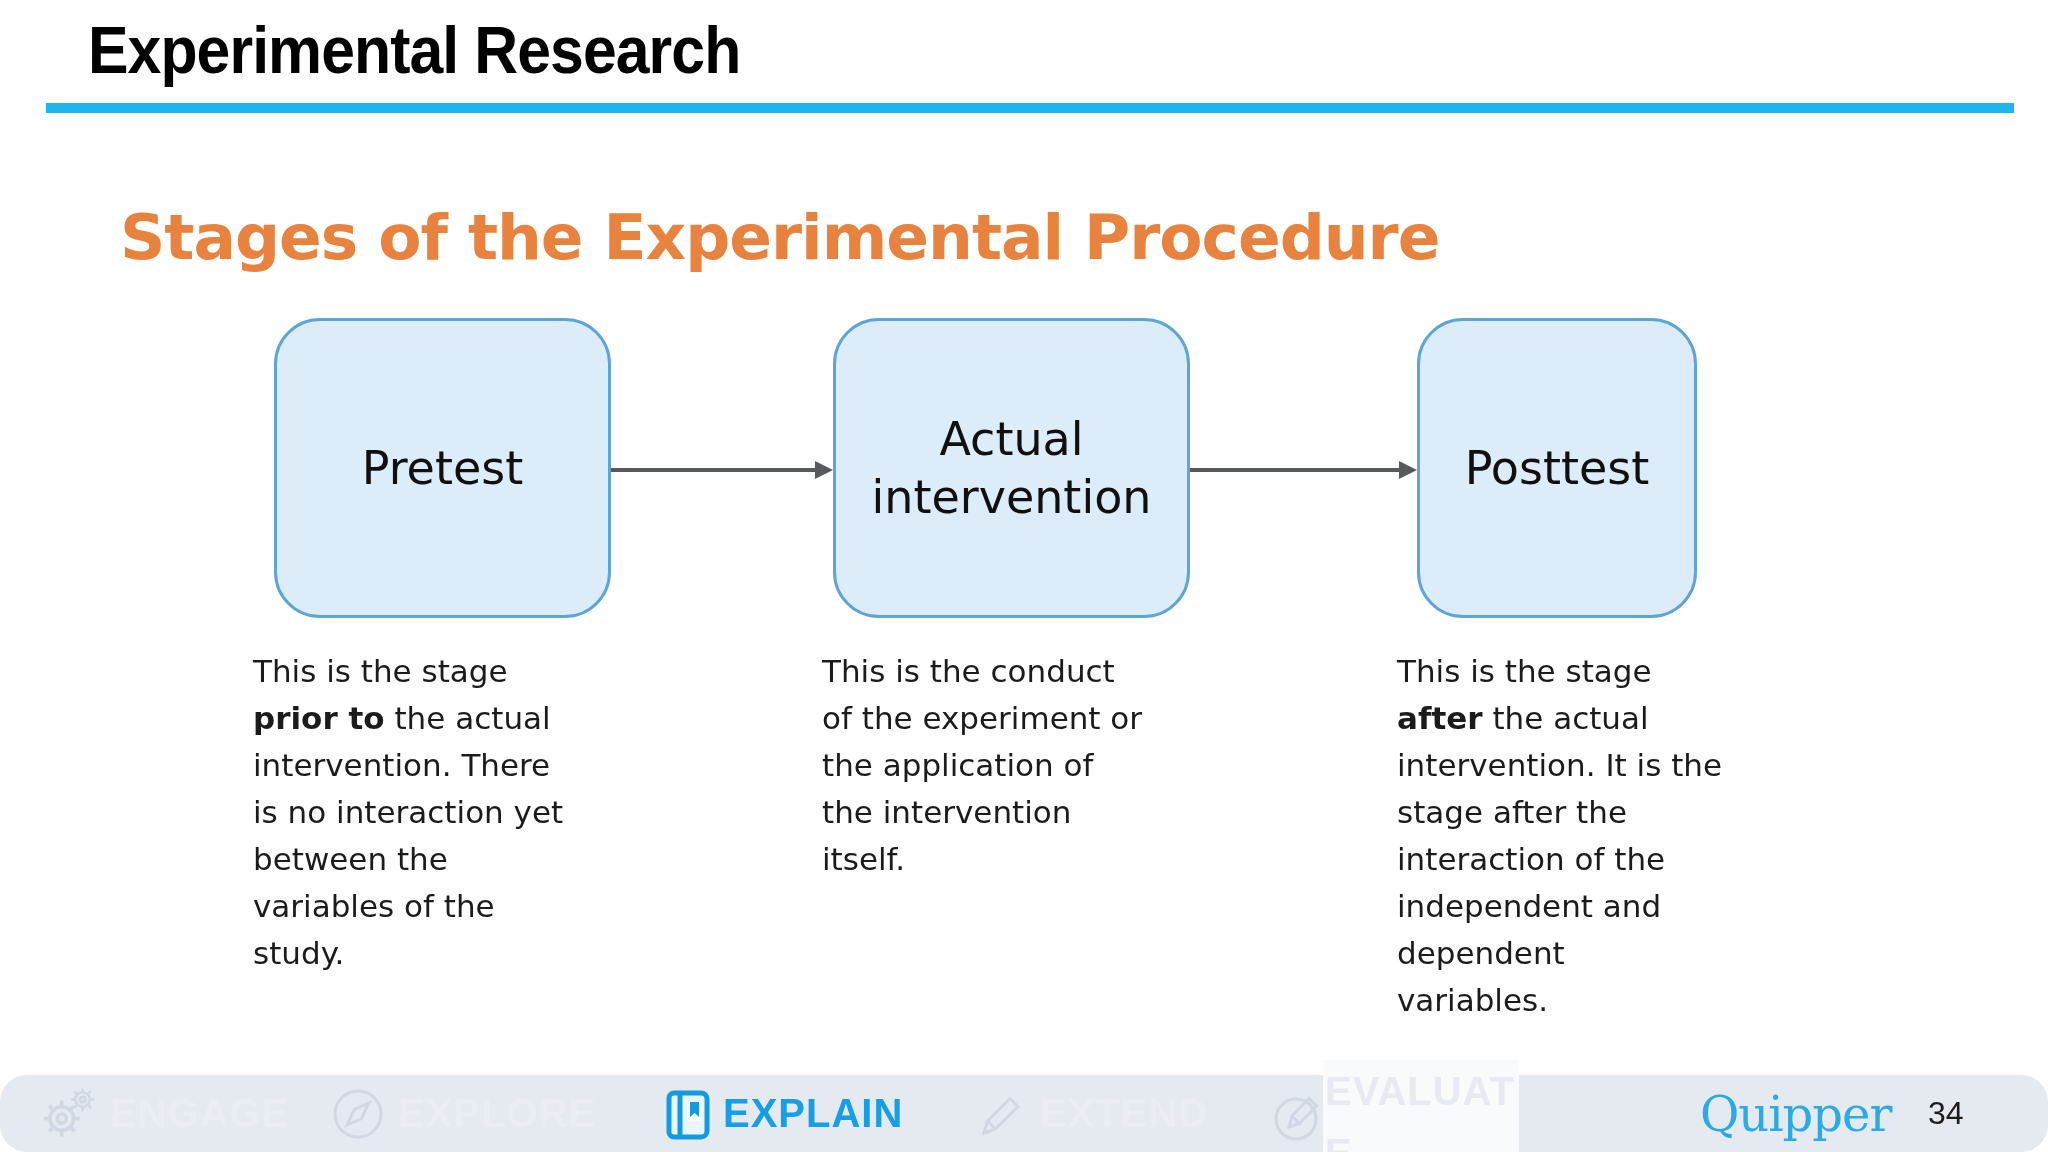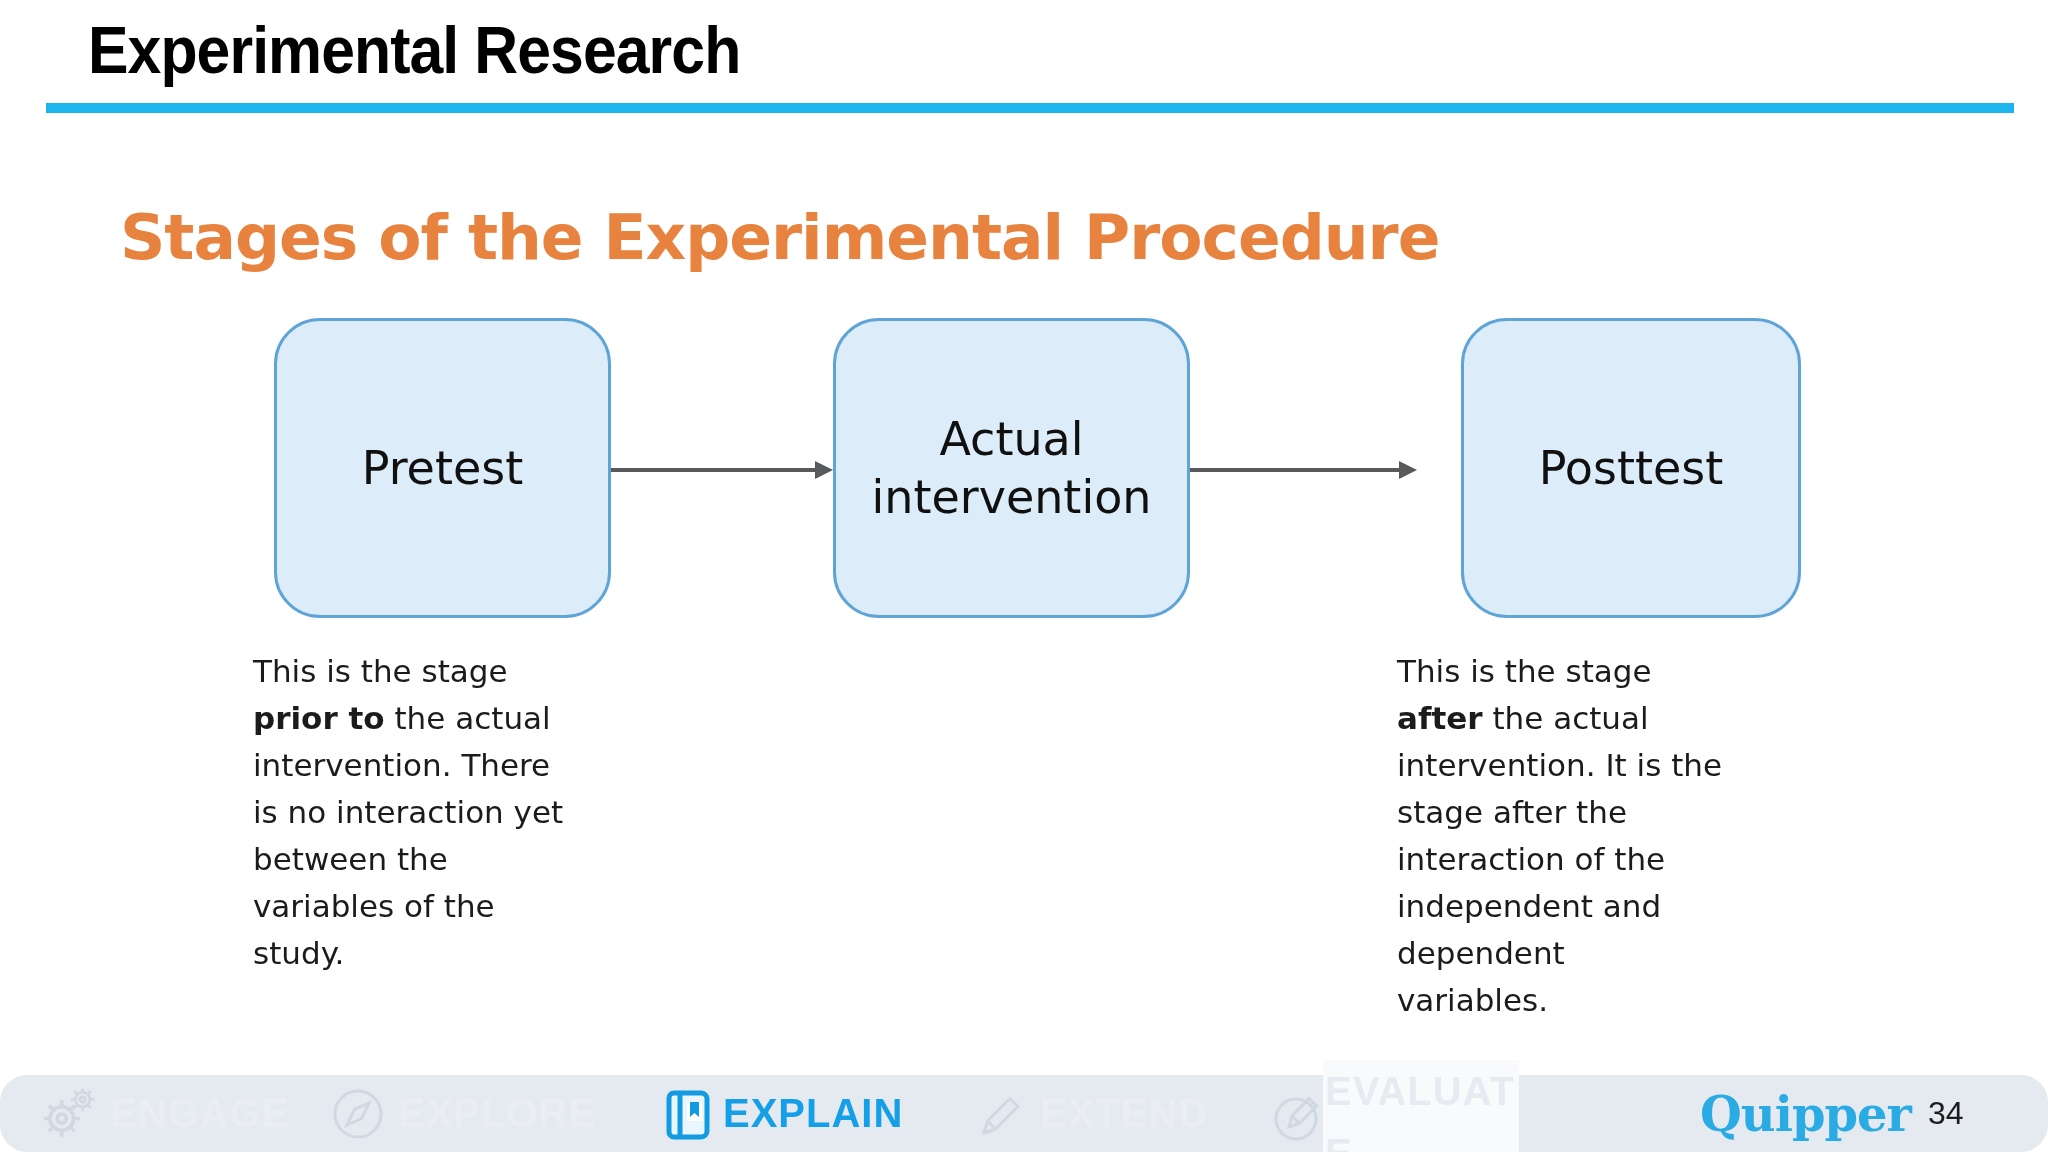--- a/index.html
+++ b/index.html
@@ -27,7 +27,7 @@
   }
   .box-1{left:274px;width:337px;}
   .box-2{left:833px;width:357px;align-items:center;}
-  .box-3{left:1417px;width:340px;margin-left:44px;}
+  .box-3{left:1417px;width:280px;}
   .box-label{font-size:46px;line-height:58px;color:#101010;text-align:center;white-space:pre-line;}
   .arrow{position:absolute;top:456px;height:28px;}
   .arrow-1{left:611px;width:222px;}

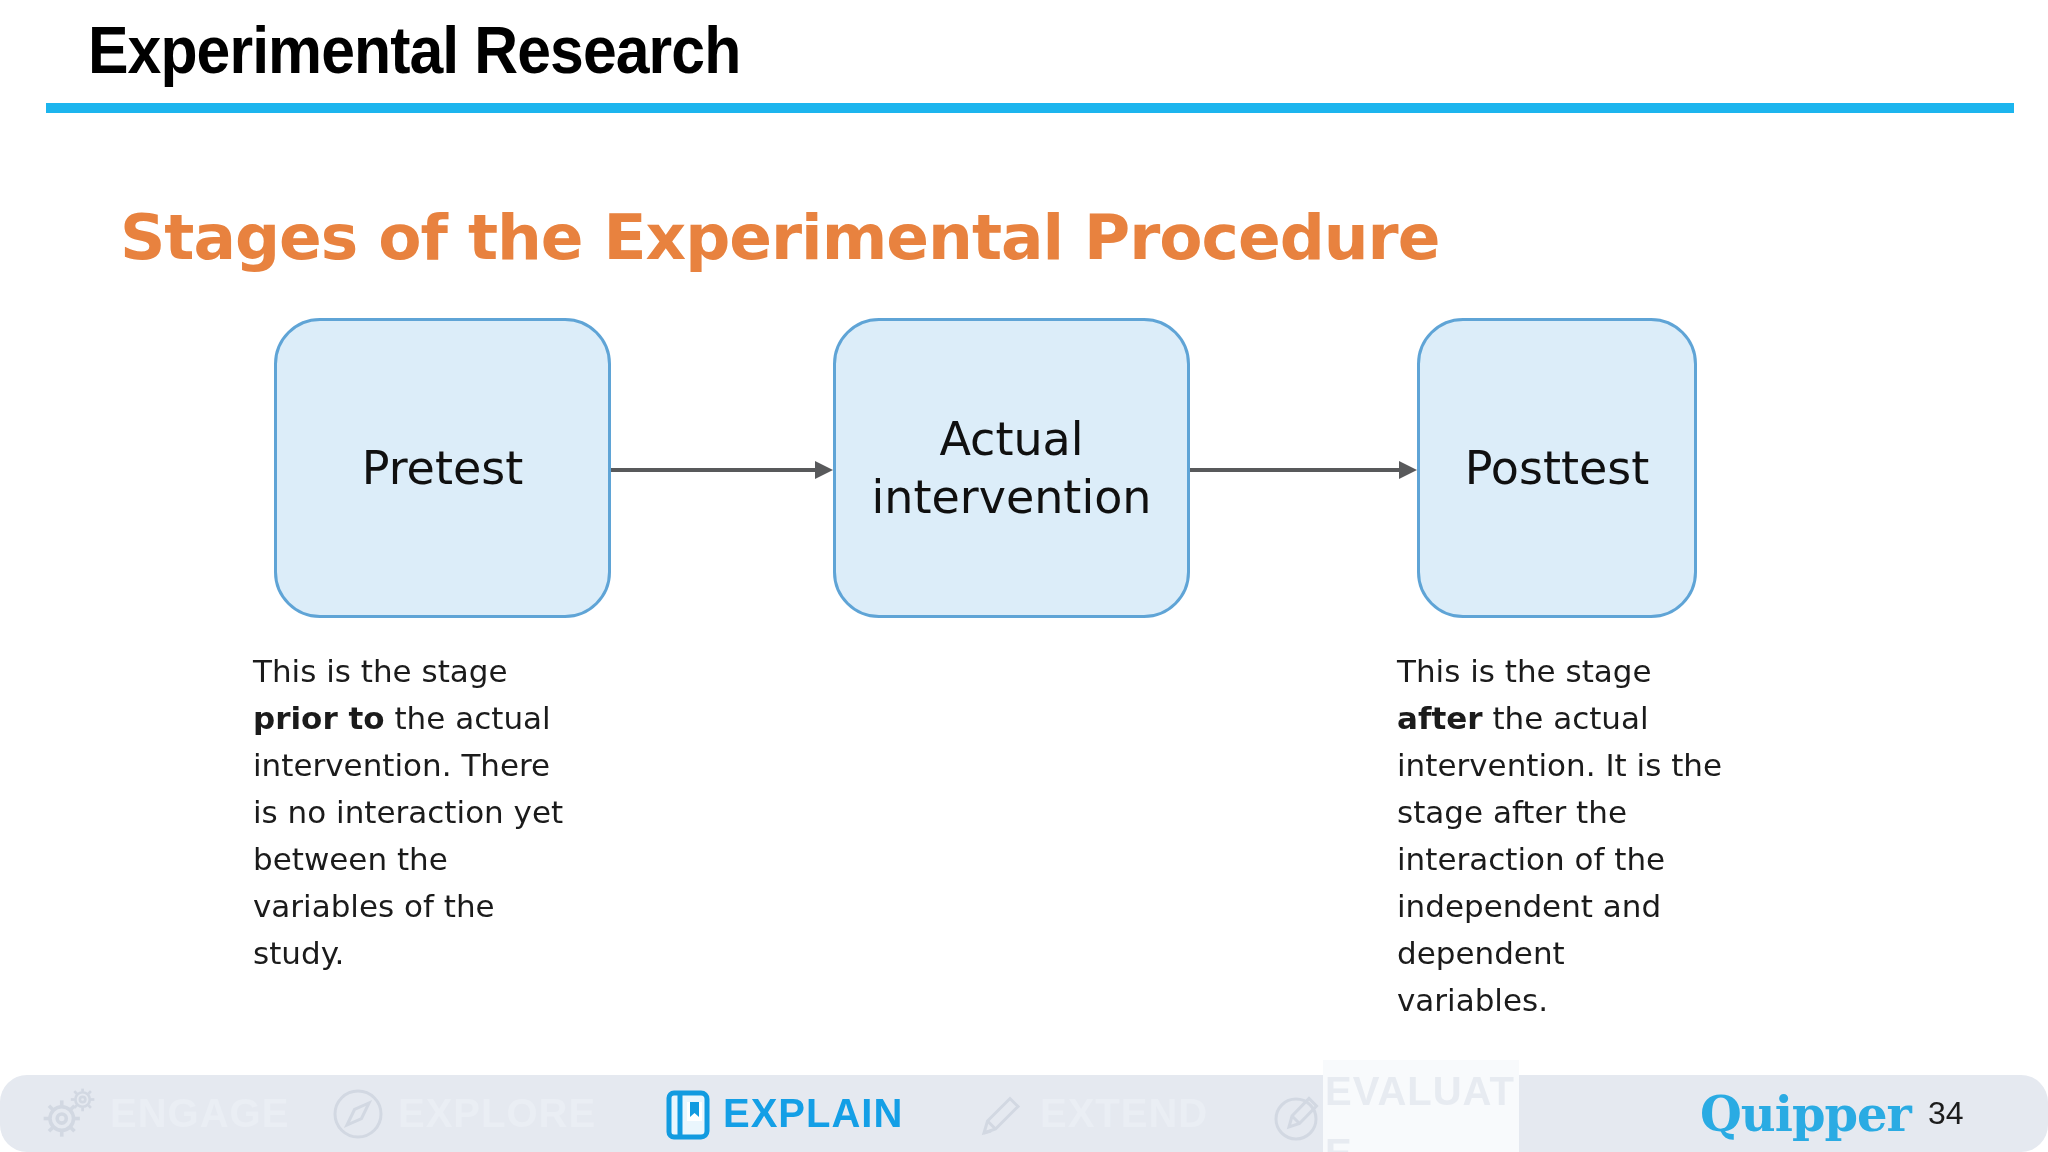--- a/index.html
+++ b/index.html
@@ -102,6 +102,11 @@
 between the
 variables of the
 study.</span></div>
+  <div class="desc desc-2"><span>This is the conduct
+of the experiment or
+the application of
+the intervention
+itself.</span></div>
   <div class="desc desc-3"><span>This is the stage
 </span><span class="bold">after</span><span> the actual
 intervention. It is the

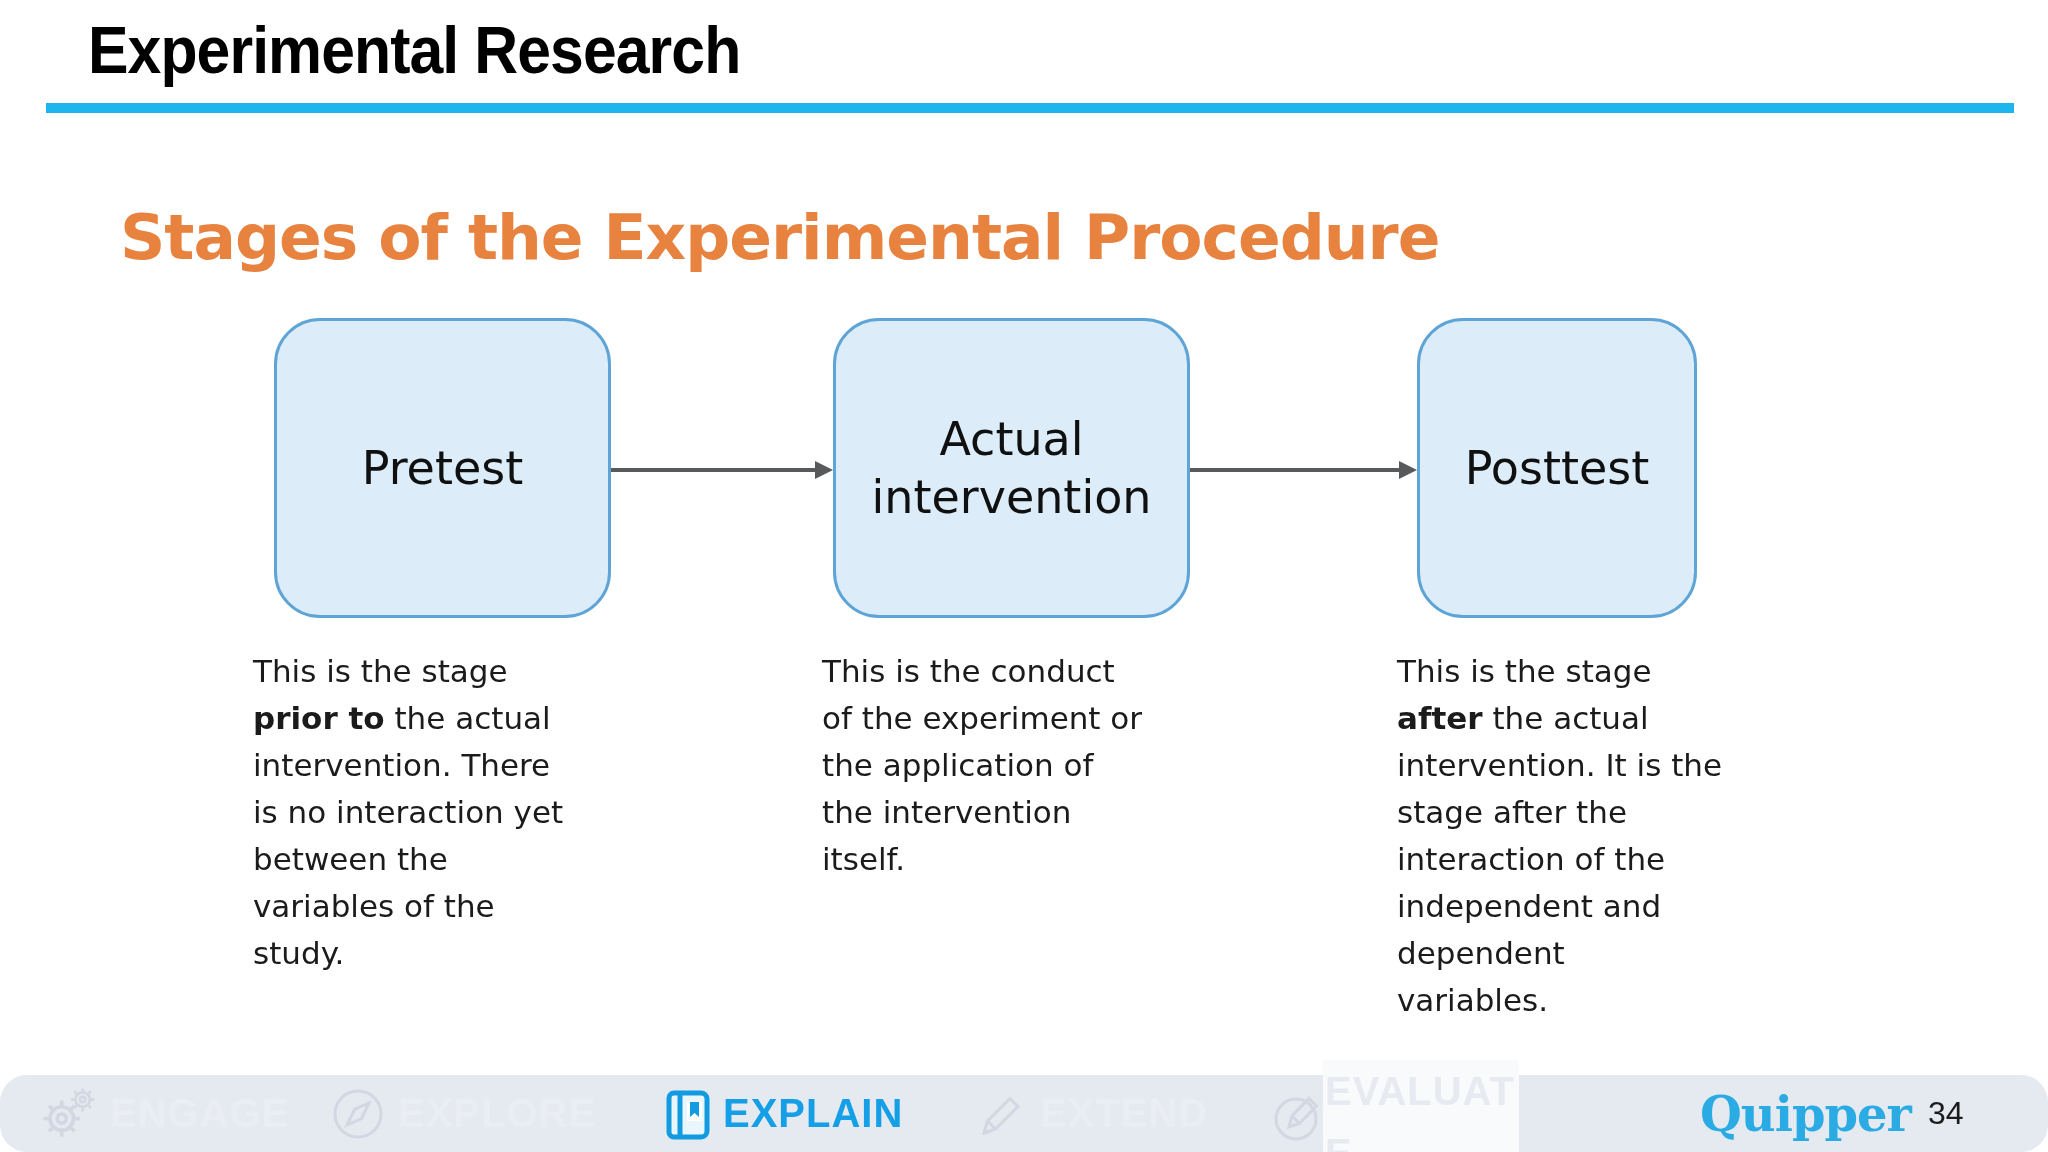--- a/index.html
+++ b/index.html
@@ -57,7 +57,7 @@
   }
   .brand{
     position:absolute;left:1700px;top:0;height:100%;display:flex;align-items:center;
-    font-family:"DejaVu Serif","Liberation Serif",serif;font-weight:700;font-size:48px;
+    font-family:"DejaVu Serif","Liberation Serif",serif;font-weight:400;font-size:48px;
     letter-spacing:-1px;color:var(--brand_blue,#2aabe3);
   }
   .page-num{

